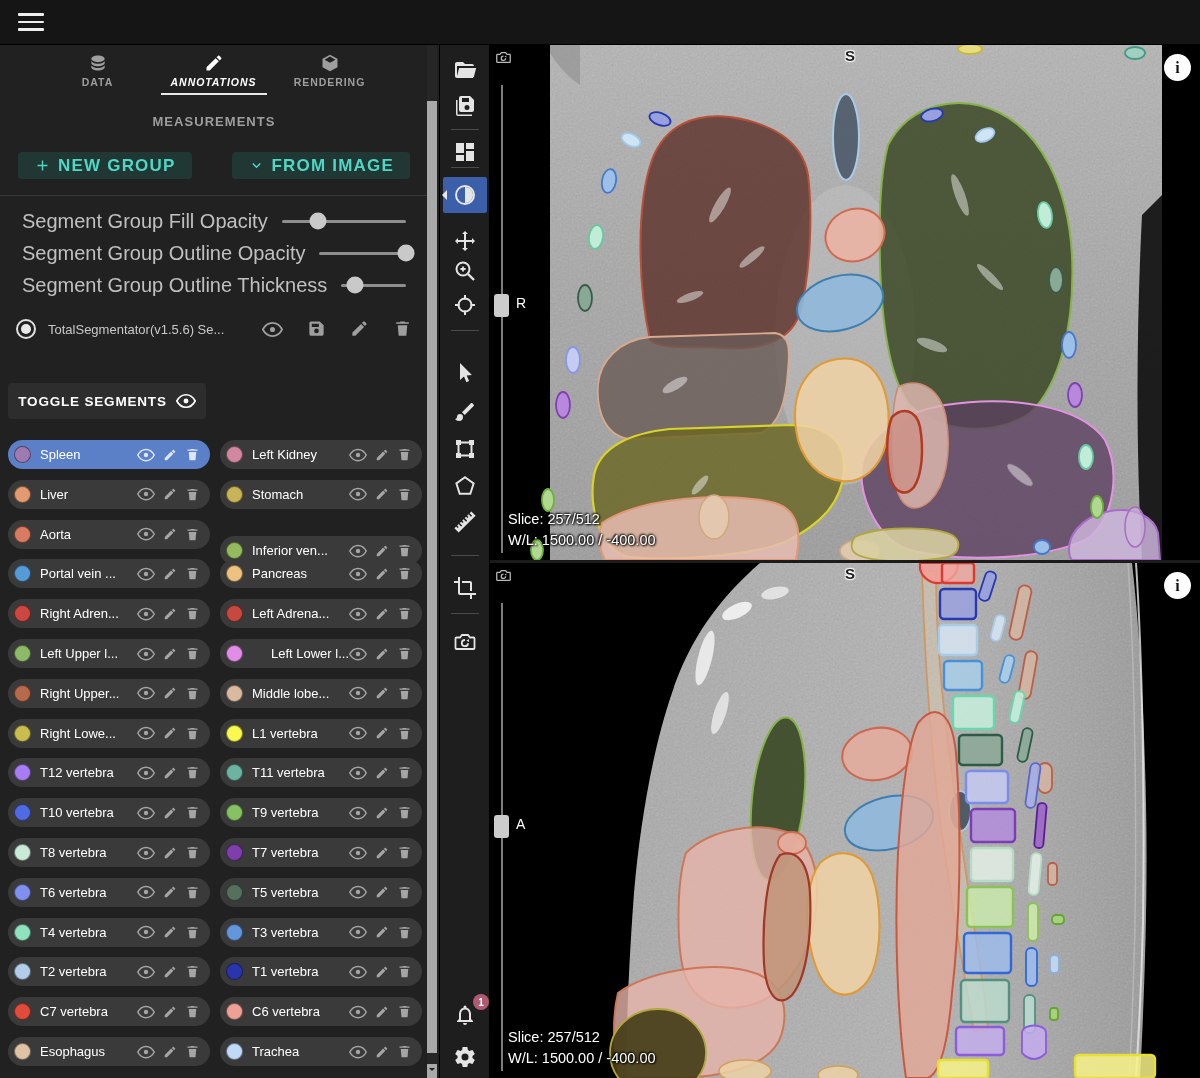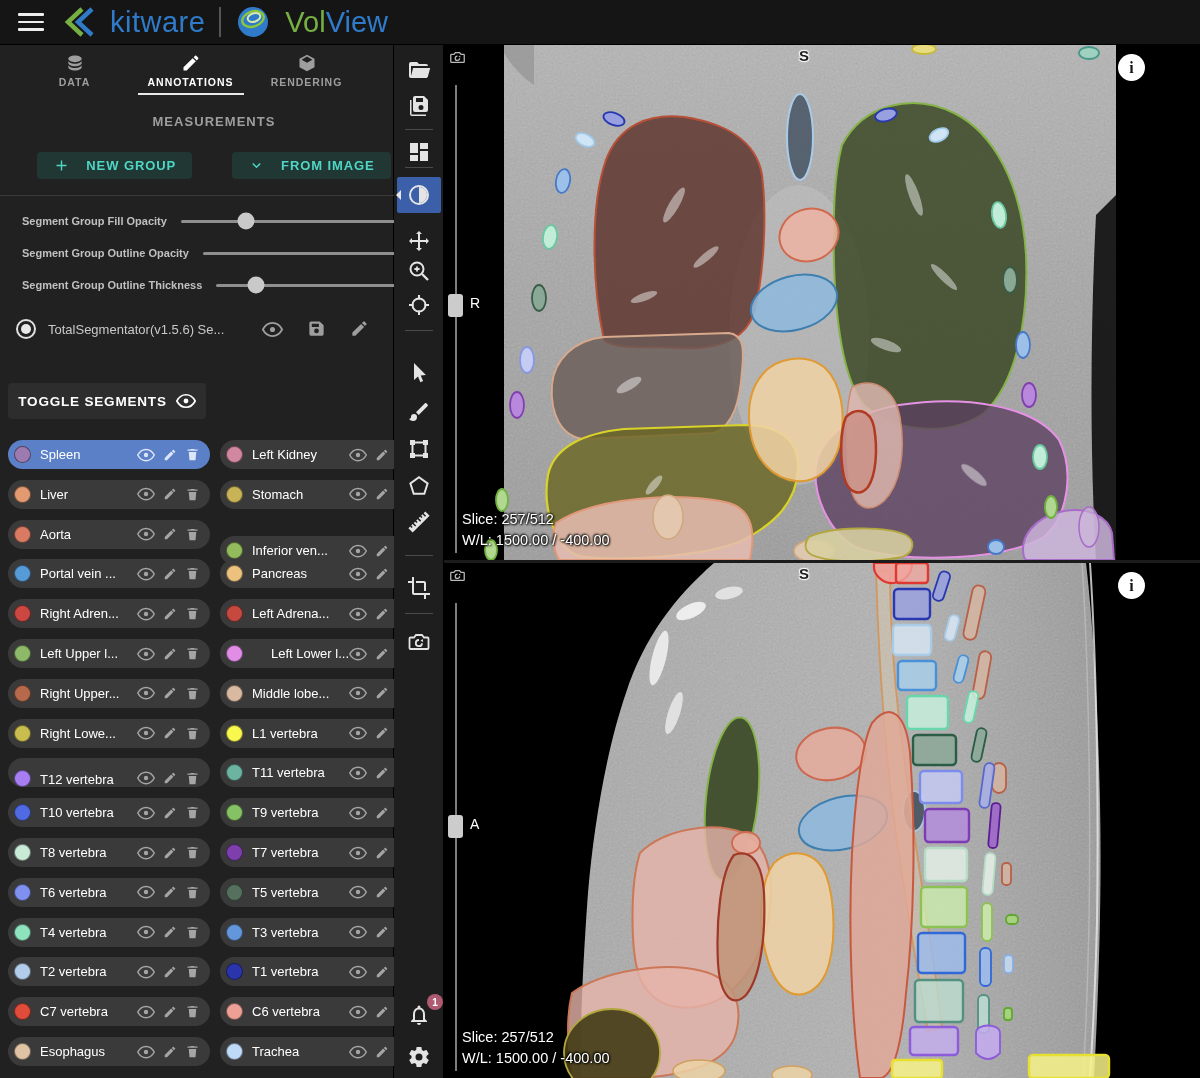--- a/index.html
+++ b/index.html
@@ -200,20 +200,6 @@
         <span></span>
         <span></span>
       </div>
-    <div class="brand">
-      <svg width="34" height="32" viewBox="0 0 34 32">
-        <path d="M20,3 L6,16 L20,29" stroke="#76b043" stroke-width="4.5" fill="none"></path>
-        <path d="M30,3 L16,16 L30,29" stroke="#2f7bc9" stroke-width="4.5" fill="none"></path>
-      </svg>
-      <span class="kitware-text">kitware</span>
-      <span class="brand-sep"></span>
-      <svg width="36" height="36" viewBox="0 0 36 36">
-        <circle cx="18" cy="18" r="15" fill="#2f7bc9"></circle>
-        <ellipse cx="18" cy="15" rx="11" ry="7.5" fill="none" stroke="#8cc63f" stroke-width="2.4" transform="rotate(-18 18 15)"></ellipse>
-        <ellipse cx="19" cy="13.5" rx="6.5" ry="4.2" fill="none" stroke="#d7e8b0" stroke-width="2" transform="rotate(-18 19 13.5)"></ellipse>
-      </svg>
-      <span class="volview-text"><span class="g">Vol</span><span class="b">View</span></span>
-    </div>
   </div>
 
   <div class="main">

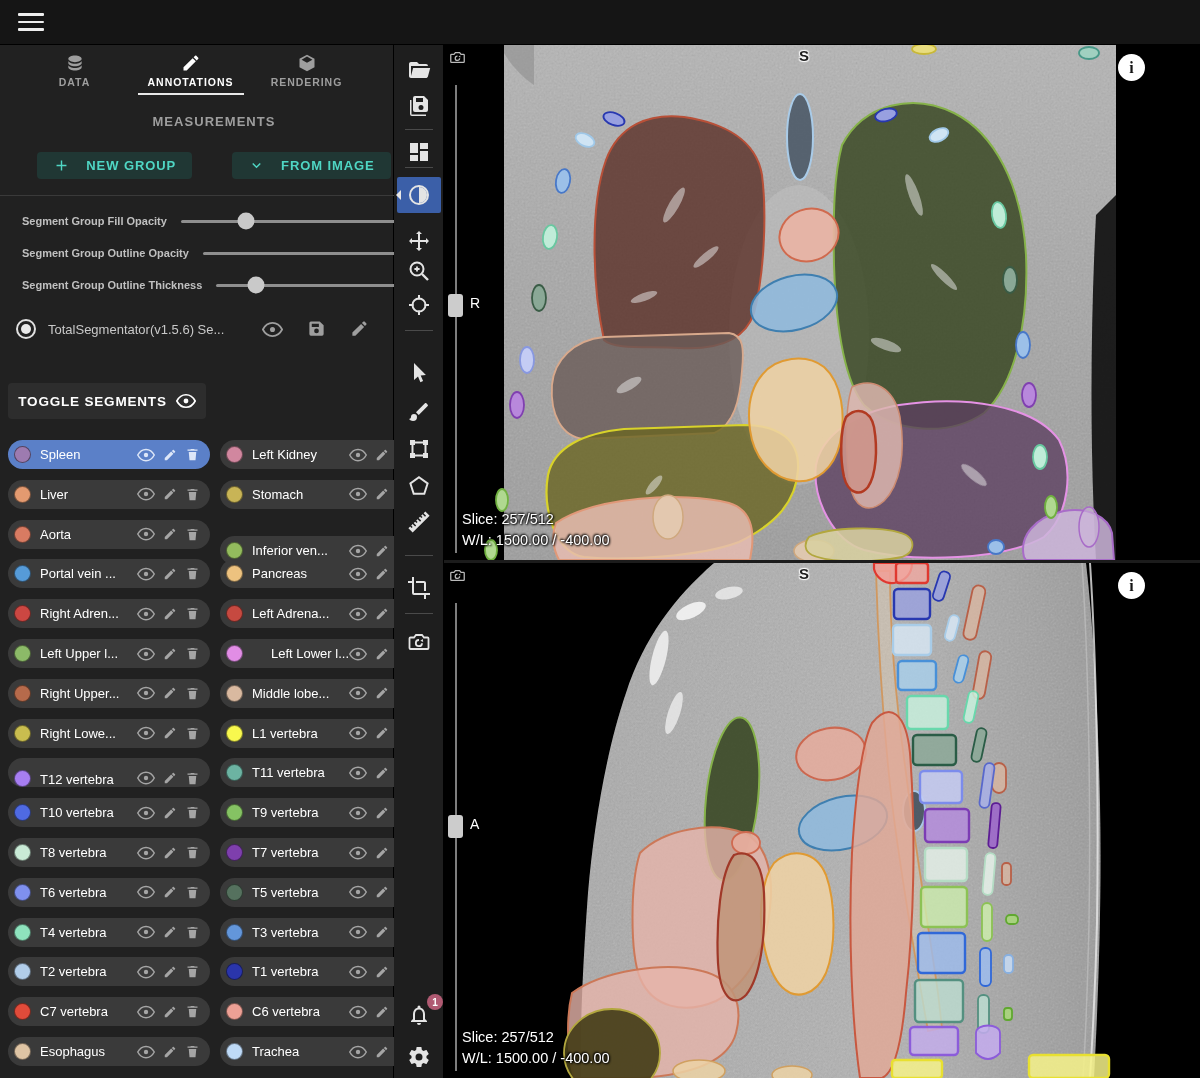--- a/index.html
+++ b/index.html
@@ -21,7 +21,7 @@
   .main { display:flex; height:1033px; }
 
   
-  .sidebar { width:394px; background:#212121; position:relative; flex:none; border-right:1px solid #000; }
+  .sidebar { width:440px; background:#212121; position:relative; flex:none; border-right:1px solid #000; }
   .navtabs { position:absolute; top:0; left:0; right:12px; height:50px; display:flex; justify-content:center; gap:6px; }
   .navtab { width:110px; display:flex; flex-direction:column; align-items:center; justify-content:center; gap:3px;
     color:#9e9e9e; cursor:pointer; position:relative; }

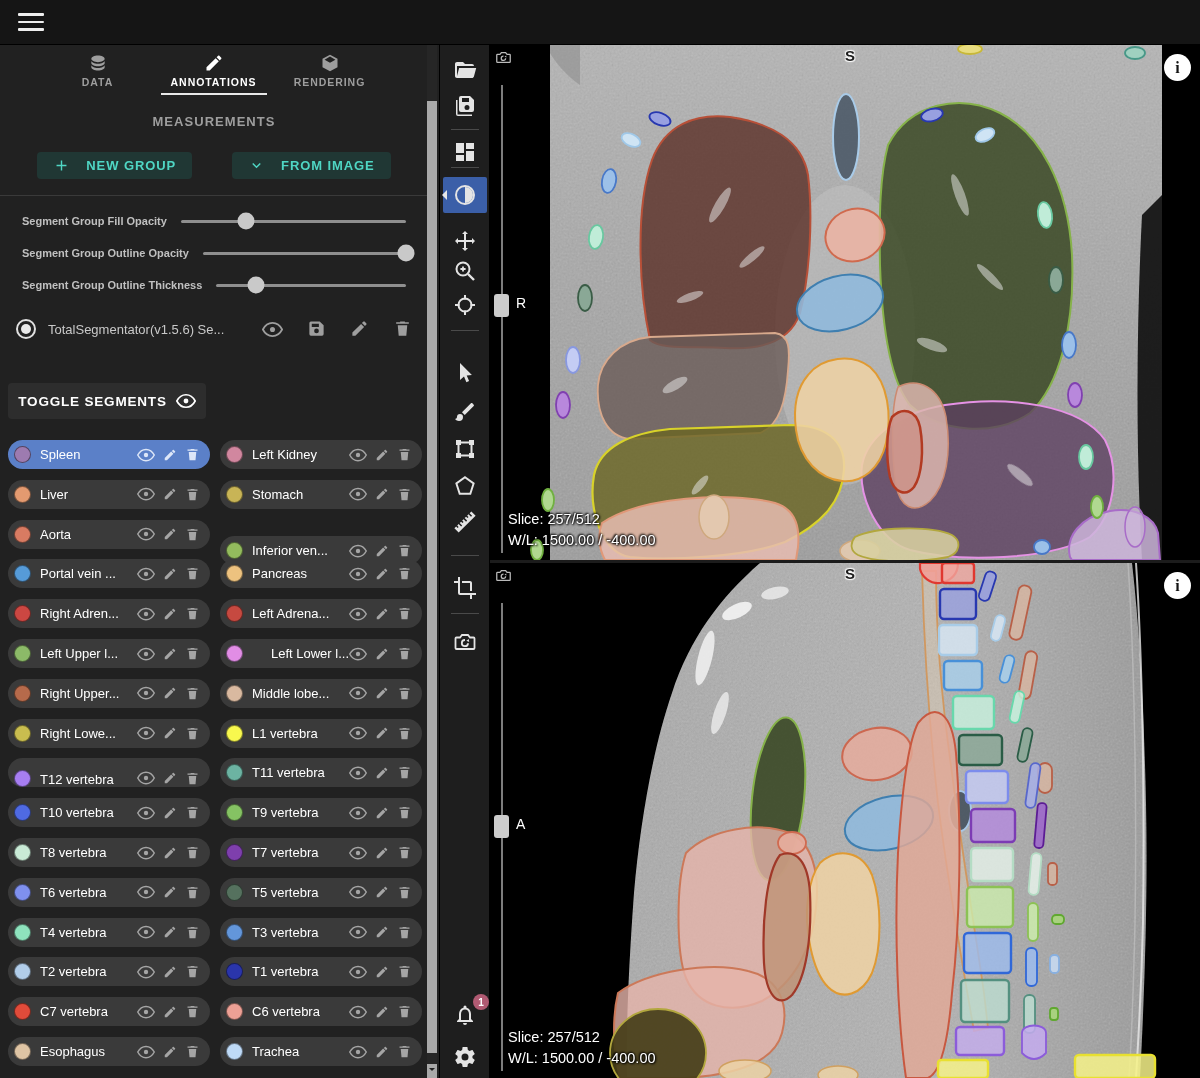--- a/index.html
+++ b/index.html
@@ -26,7 +26,7 @@
   .navtab { width:110px; display:flex; flex-direction:column; align-items:center; justify-content:center; gap:3px;
     color:#9e9e9e; cursor:pointer; position:relative; }
   .navtab .lbl { font-size:10.5px; font-weight:bold; letter-spacing:.09em; }
-  .navtab.active { color:#fff; }
+  .navtab.active { color:#fff;font-style:italic; }
   .navtab.active::after { content:""; position:absolute; bottom:0; left:2px; right:2px; height:2px; background:#e8e8e8; }
 
   .subtabs { position:absolute; top:60px; left:0; width:428px; height:34px; display:flex; justify-content:center; gap:10px; }

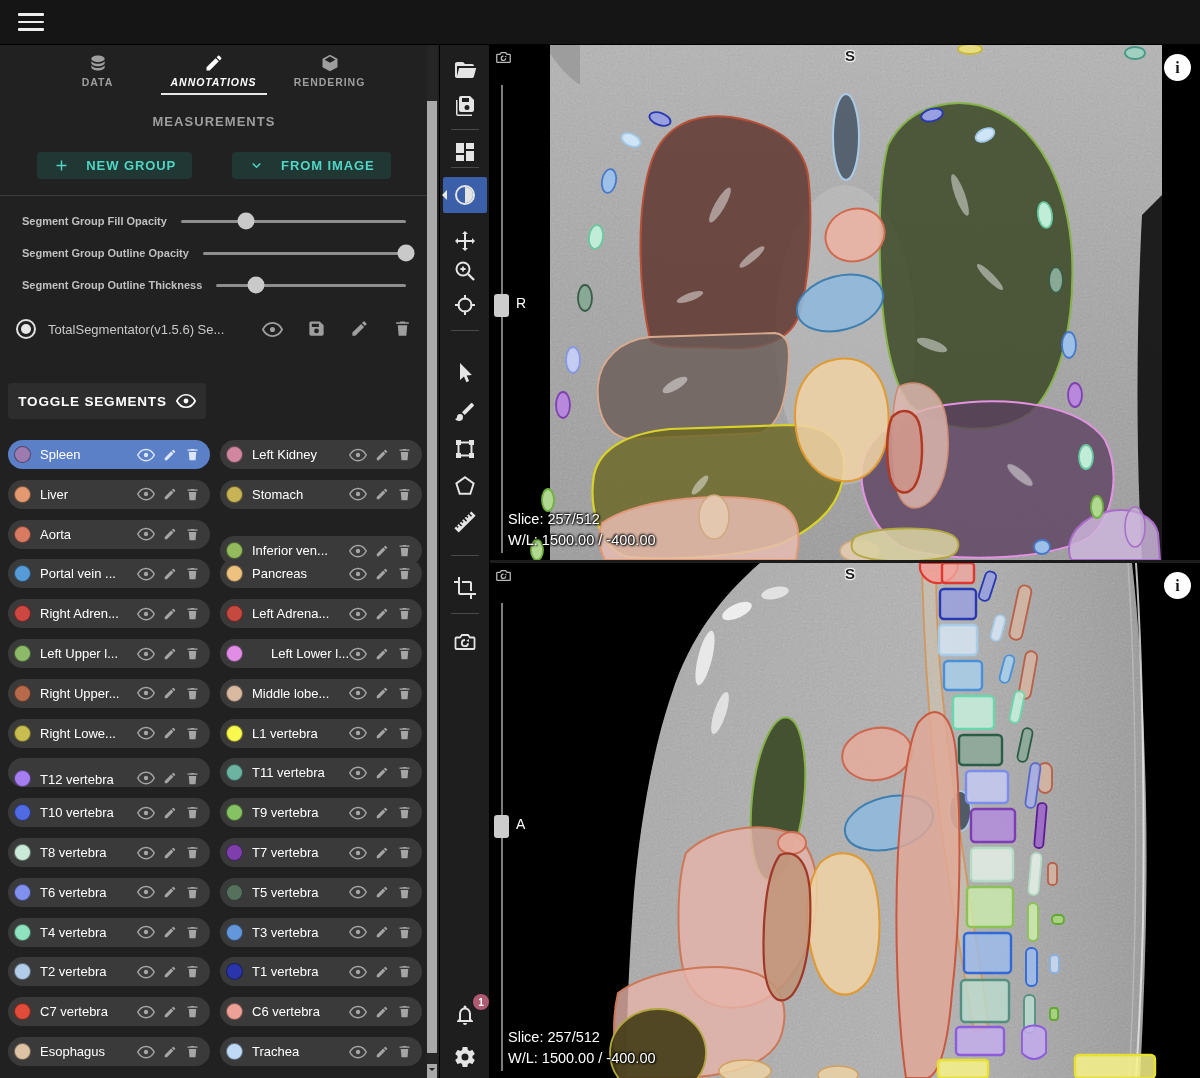--- a/index.html
+++ b/index.html
@@ -36,8 +36,8 @@
   .subtab.active::after { content:""; position:absolute; bottom:-2px; left:6px; right:6px; height:2px; background:#e8e8e8; }
 
   .btnrow { position:absolute; top:107px; left:0; width:428px; display:flex; justify-content:center; gap:40px; }
-  .tealbtn { height:27px; padding:0 16px; display:flex; align-items:center; gap:16px; background:#203734;
-    color:#4fd6c4; border:none; border-radius:4px; font-size:13px; font-weight:bold; letter-spacing:.07em; cursor:pointer; }
+  .tealbtn { height:27px; padding:0 16px; display:flex; align-items:center; gap:7px; background:#203734;
+    color:#4fd6c4; border:none; border-radius:4px; font-size:17px; font-weight:bold; letter-spacing:.07em; cursor:pointer; }
 
   .divider-h { position:absolute; top:150px; left:0; width:428px; height:1px; background:#3a3a3a; }
 

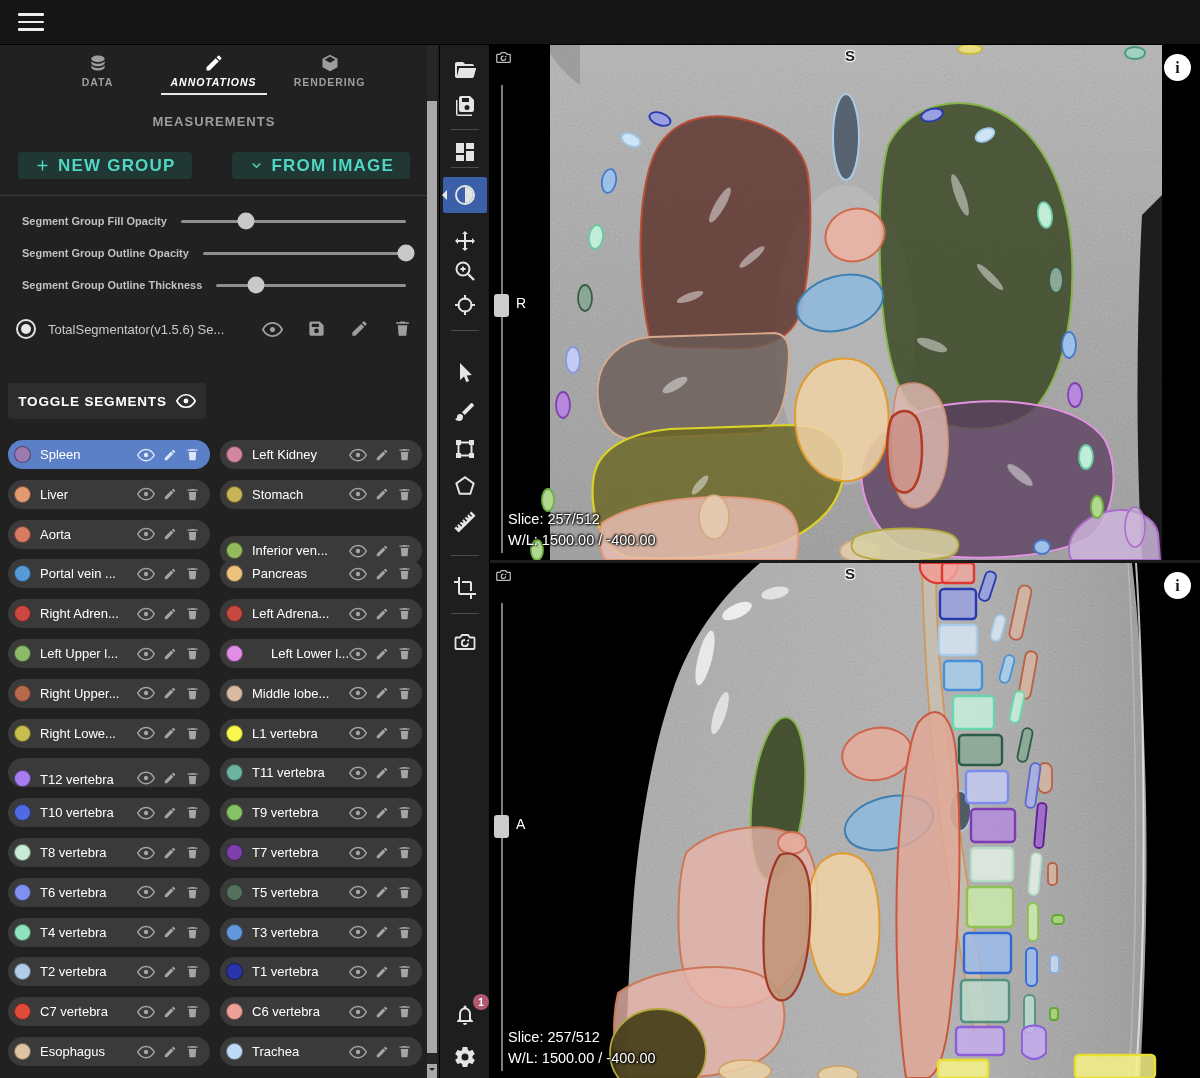--- a/index.html
+++ b/index.html
@@ -43,7 +43,7 @@
 
   .sliders { position:absolute; top:160px; left:0; width:428px; }
   .slider-row { display:flex; align-items:center; height:32px; padding:0 22px; }
-  .slider-row .slabel { color:#c0c0c0; font-size:11px; flex:none;font-weight:bold; }
+  .slider-row .slabel { color:#c0c0c0; font-size:20px; flex:none; }
   .hslider { flex:1; height:3px; background:#8f8f8f; border-radius:2px; margin-left:14px; position:relative; cursor:pointer; }
   .hslider .thumb { position:absolute; top:50%; width:17px; height:17px; border-radius:50%;
     background:#c9c9c9; transform:translate(-50%,-50%); }

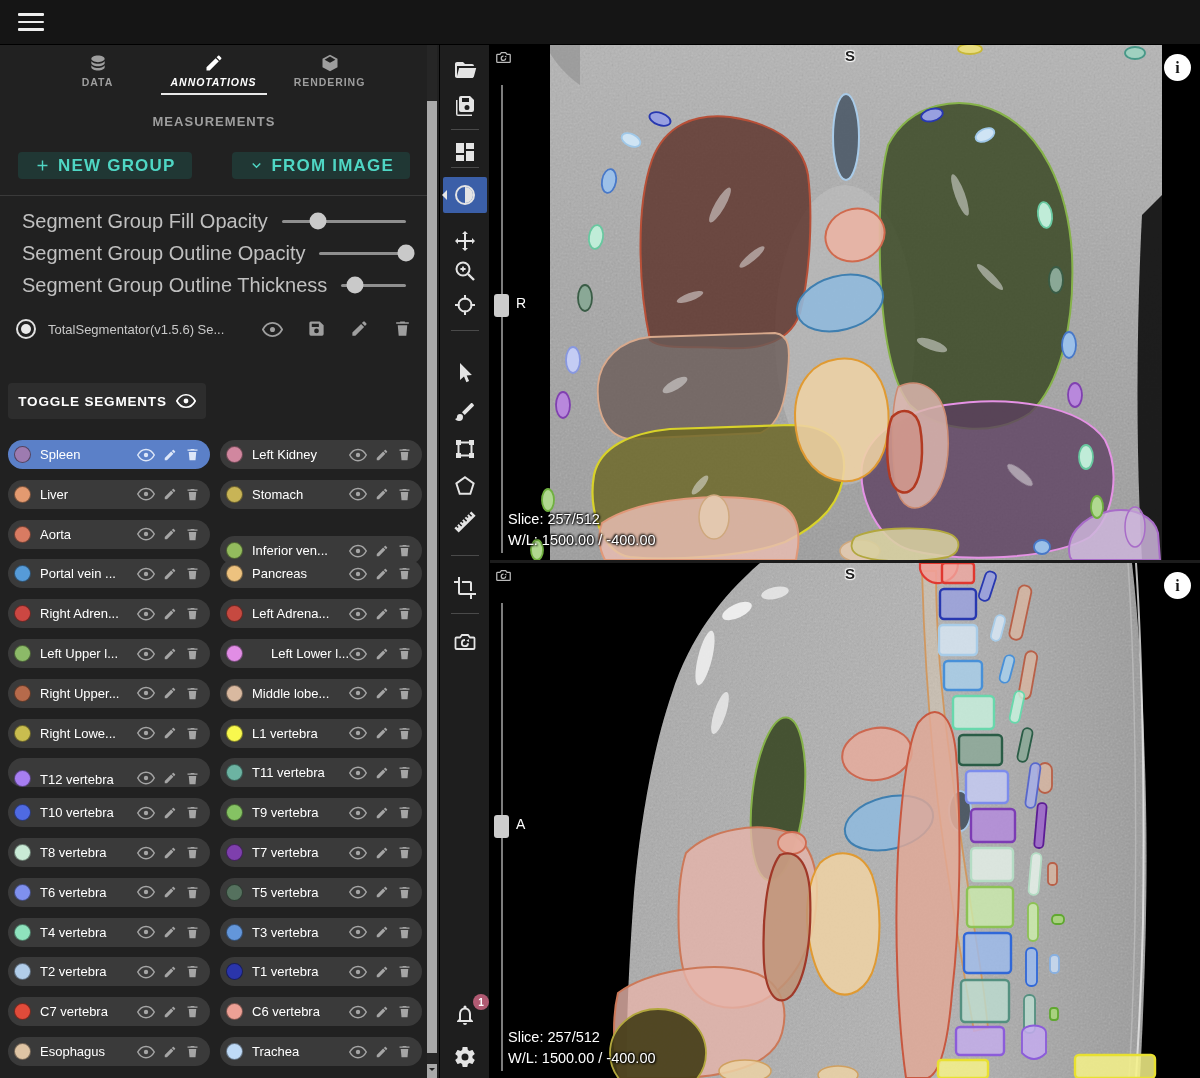--- a/index.html
+++ b/index.html
@@ -536,7 +536,7 @@
               </svg>
             </span>
           </div>
-          <div class="chip" style="left: 8px; top: 318.4px; align-items: flex-end;">
+          <div class="chip" style="left: 8px; top: 318.4px;">
             <span class="dot" style="background:#a77ef2"></span>
             <span class="clabel">T12 vertebra</span>
             <span class="cicons">

